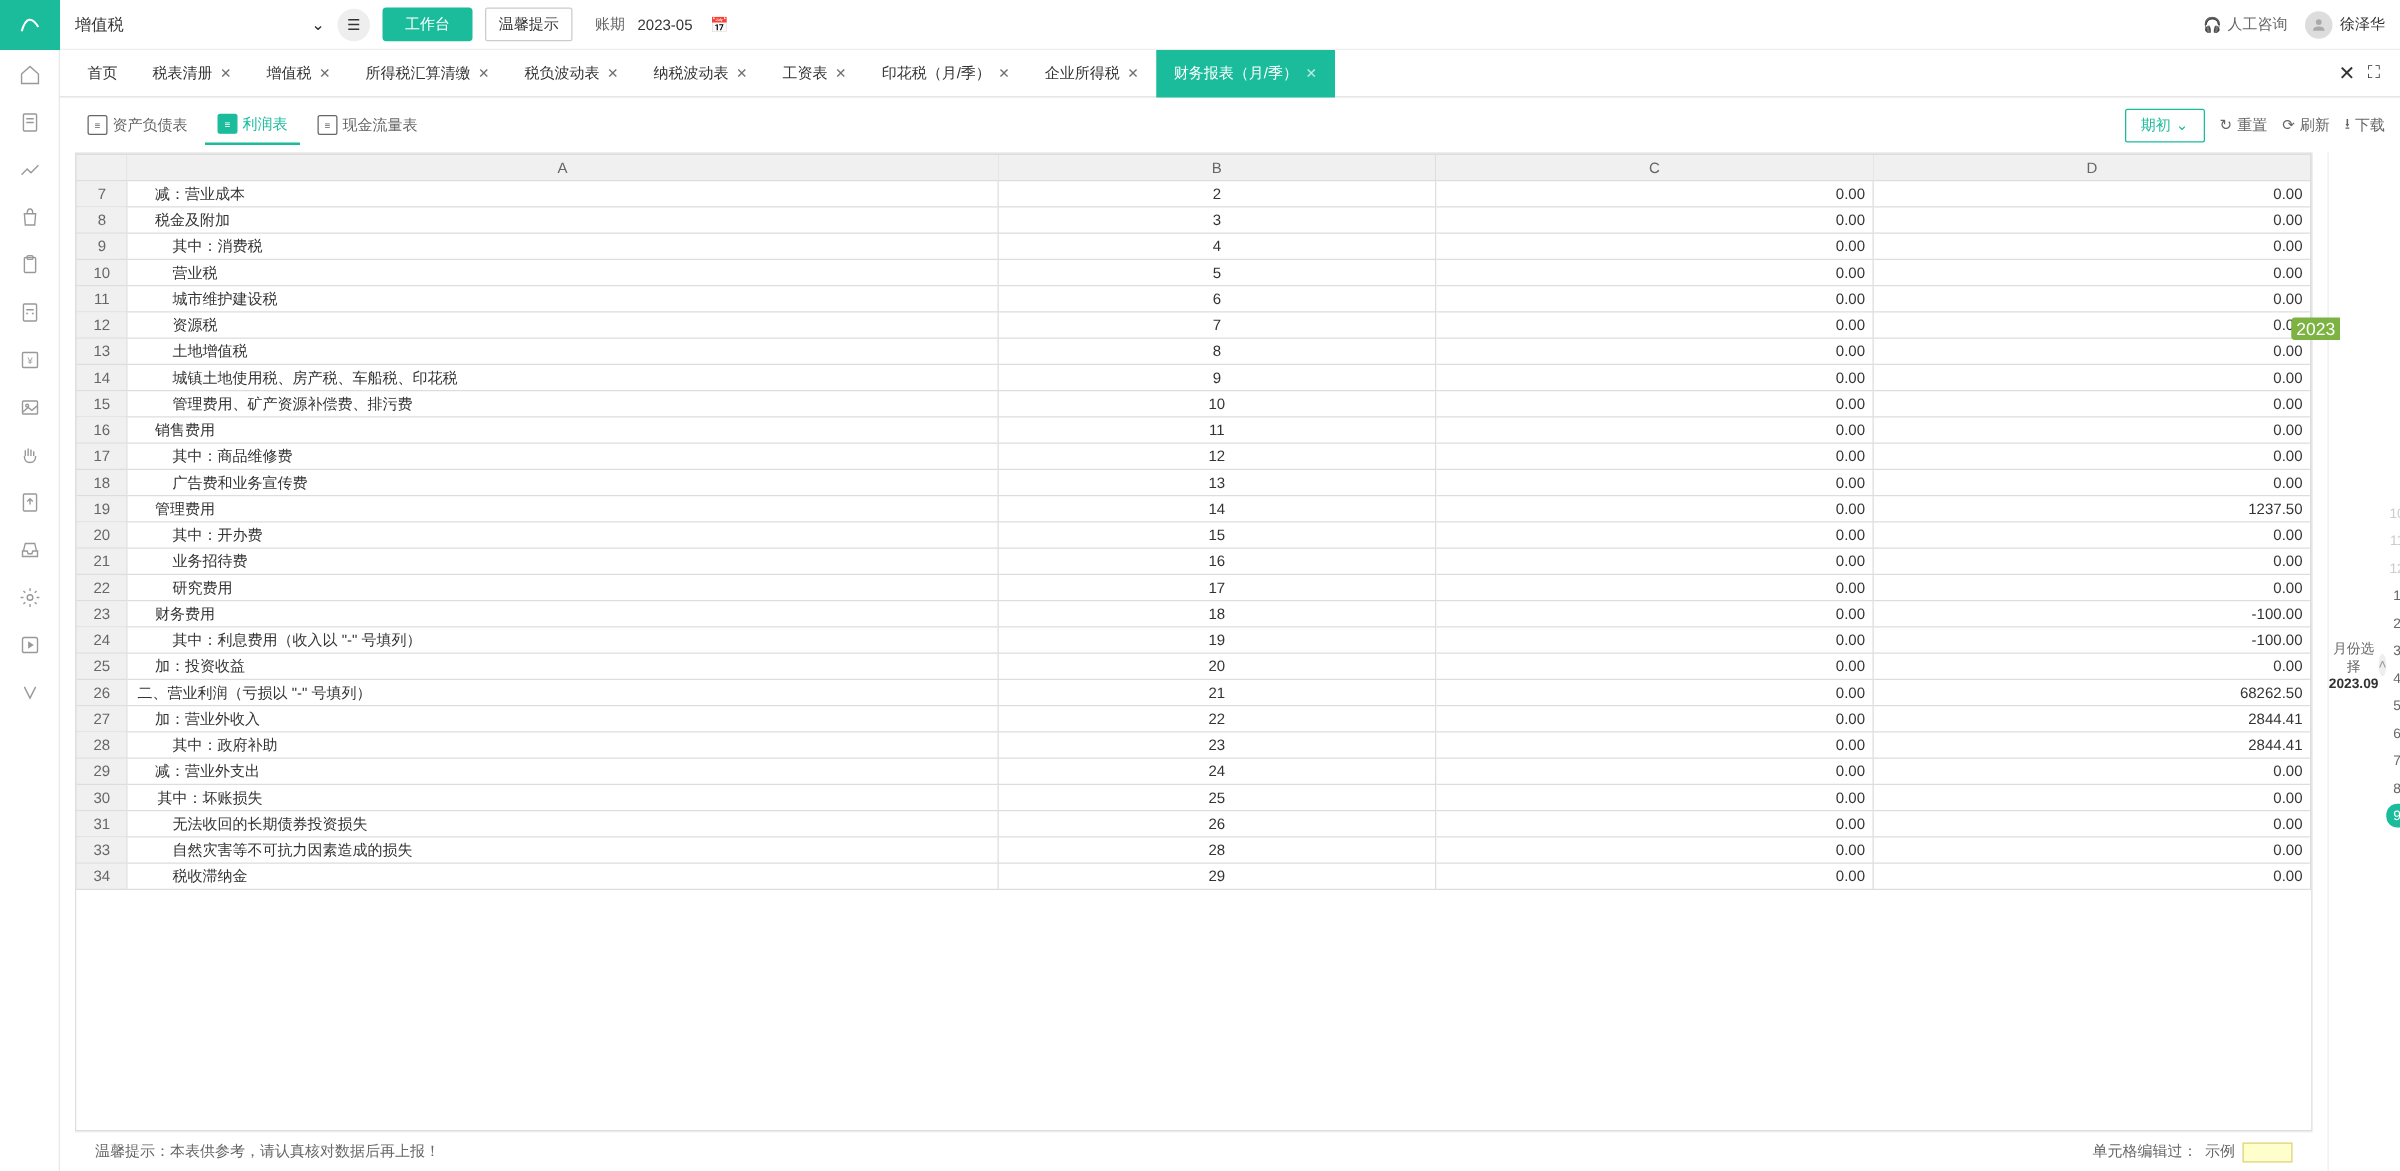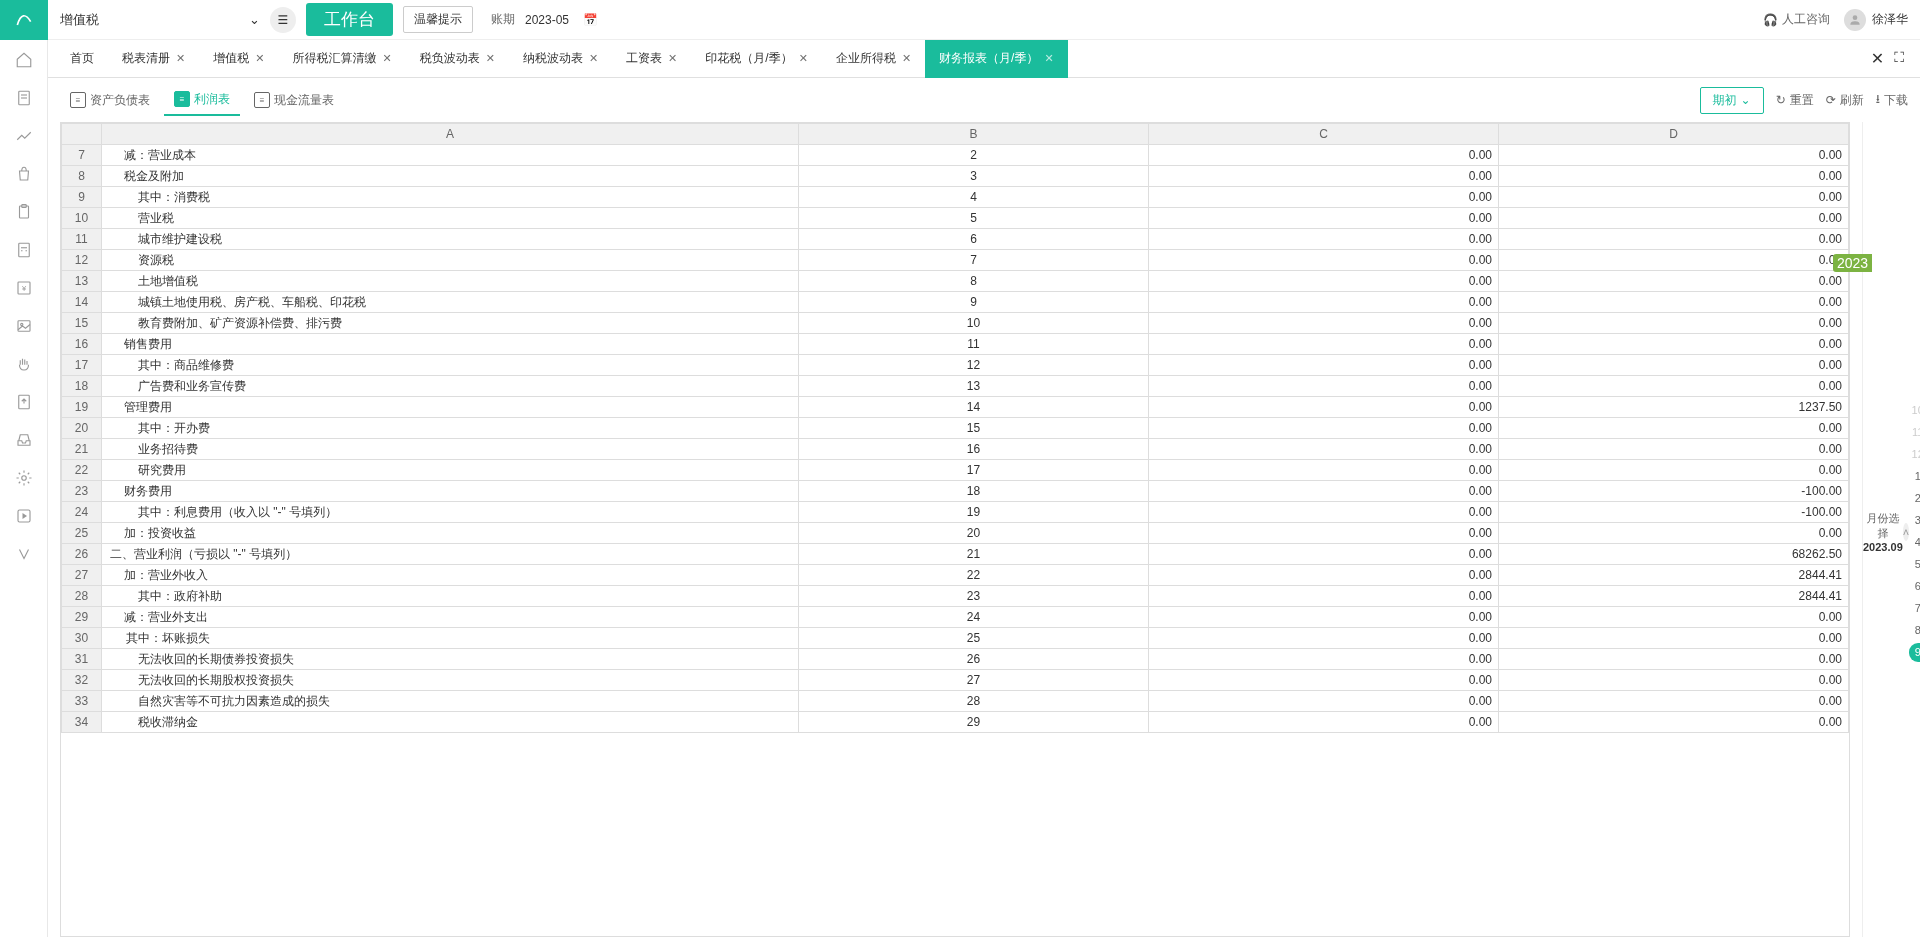--- a/index.html
+++ b/index.html
@@ -17,7 +17,7 @@
 .company-select span { font-size: 13px; color: #333; }
 .chevron { color: #1abc9c; font-size: 14px; }
 .icon-btn-round { width: 26px; height: 26px; border-radius: 50%; background: #eee; display: flex; align-items: center; justify-content: center; cursor: pointer; }
-.btn-primary { background: #1abc9c; color: #fff; padding: 5px 18px; border-radius: 3px; cursor: pointer; font-size: 17px; }
+.btn-primary { background: #1abc9c; color: #fff; padding: 5px 18px; border-radius: 3px; cursor: pointer; font-size: 12px; }
 .btn-outline { border: 1px solid #ccc; padding: 4px 10px; border-radius: 2px; cursor: pointer; font-size: 12px; background: #fff; }
 .period-label { font-size: 12px; color: #666; margin-left: 8px; }
 .period-date { font-size: 12px; color: #333; }

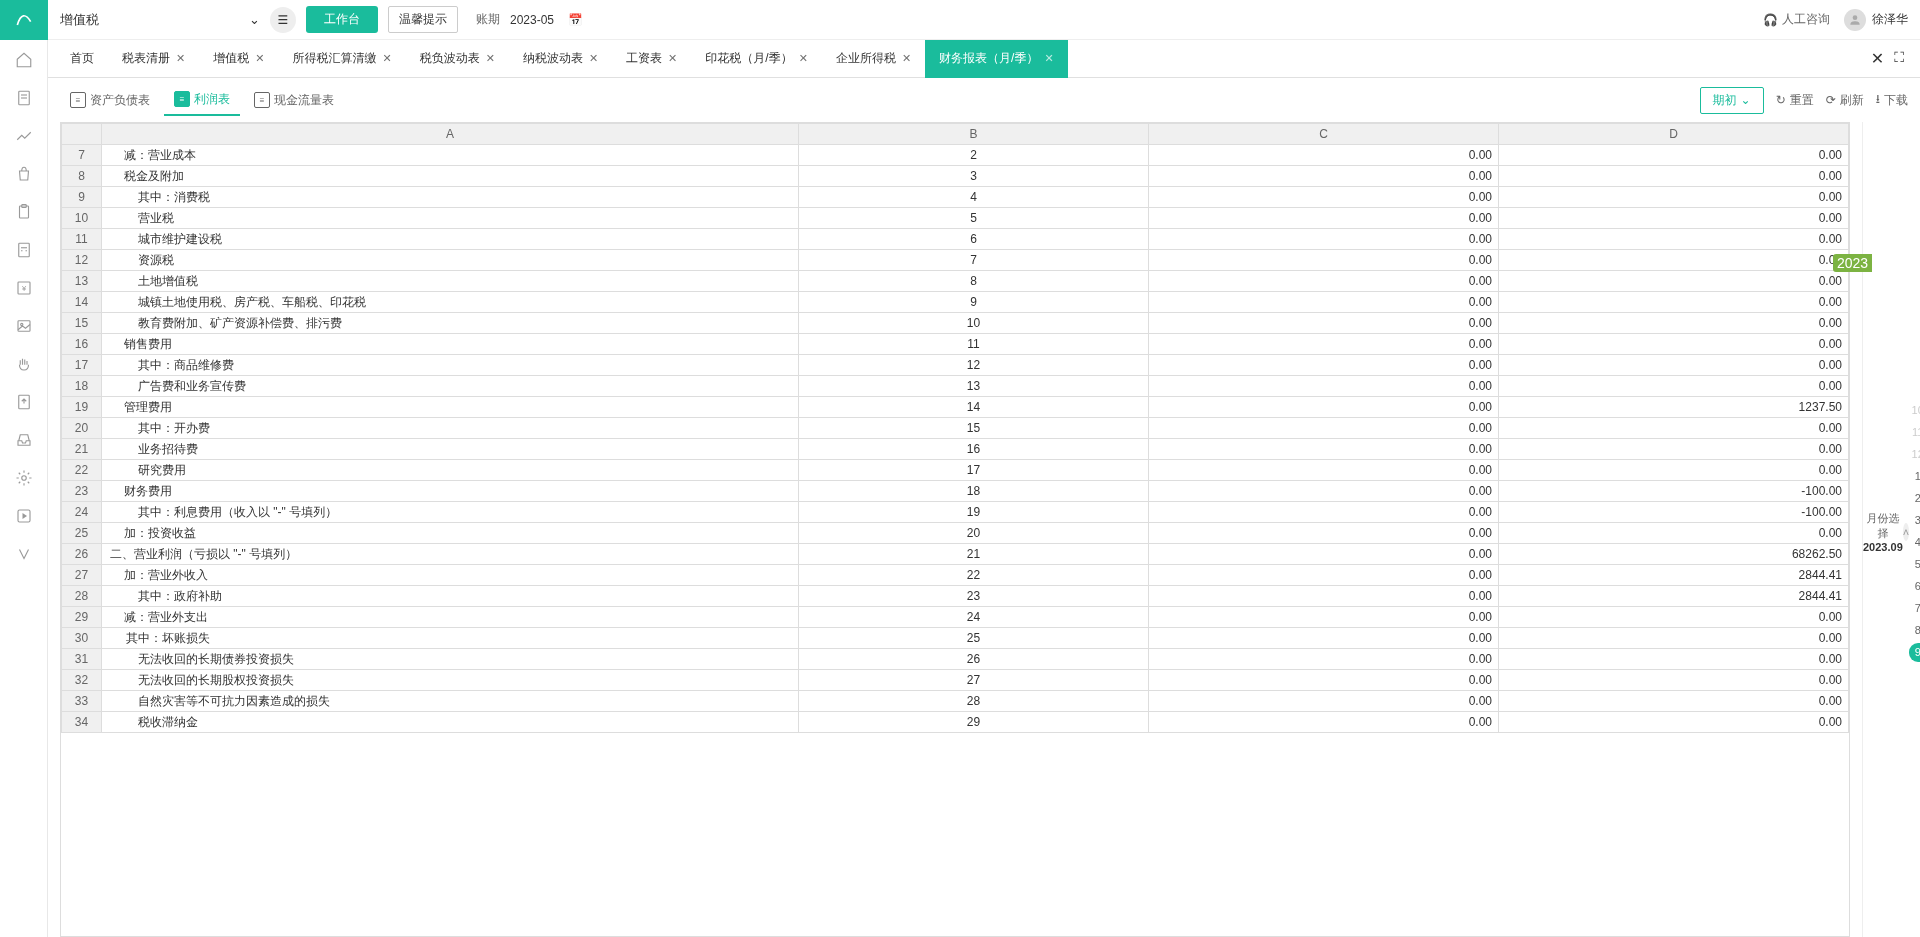--- a/index.html
+++ b/index.html
@@ -344,7 +344,7 @@
                 </tr>
                 <tr>
                   <td class="row-num">15</td>
-                  <td class="col-a" style="padding-left: 36px;">教育费附加、矿产资源补偿费、排污费</td>
+                  <td class="col-a" style="padding-left: 36px;">管理费用、矿产资源补偿费、排污费</td>
                   <td class="col-b">10</td>
                   <td class="col-c">0.00</td>
                   <td class="col-d">0.00</td>

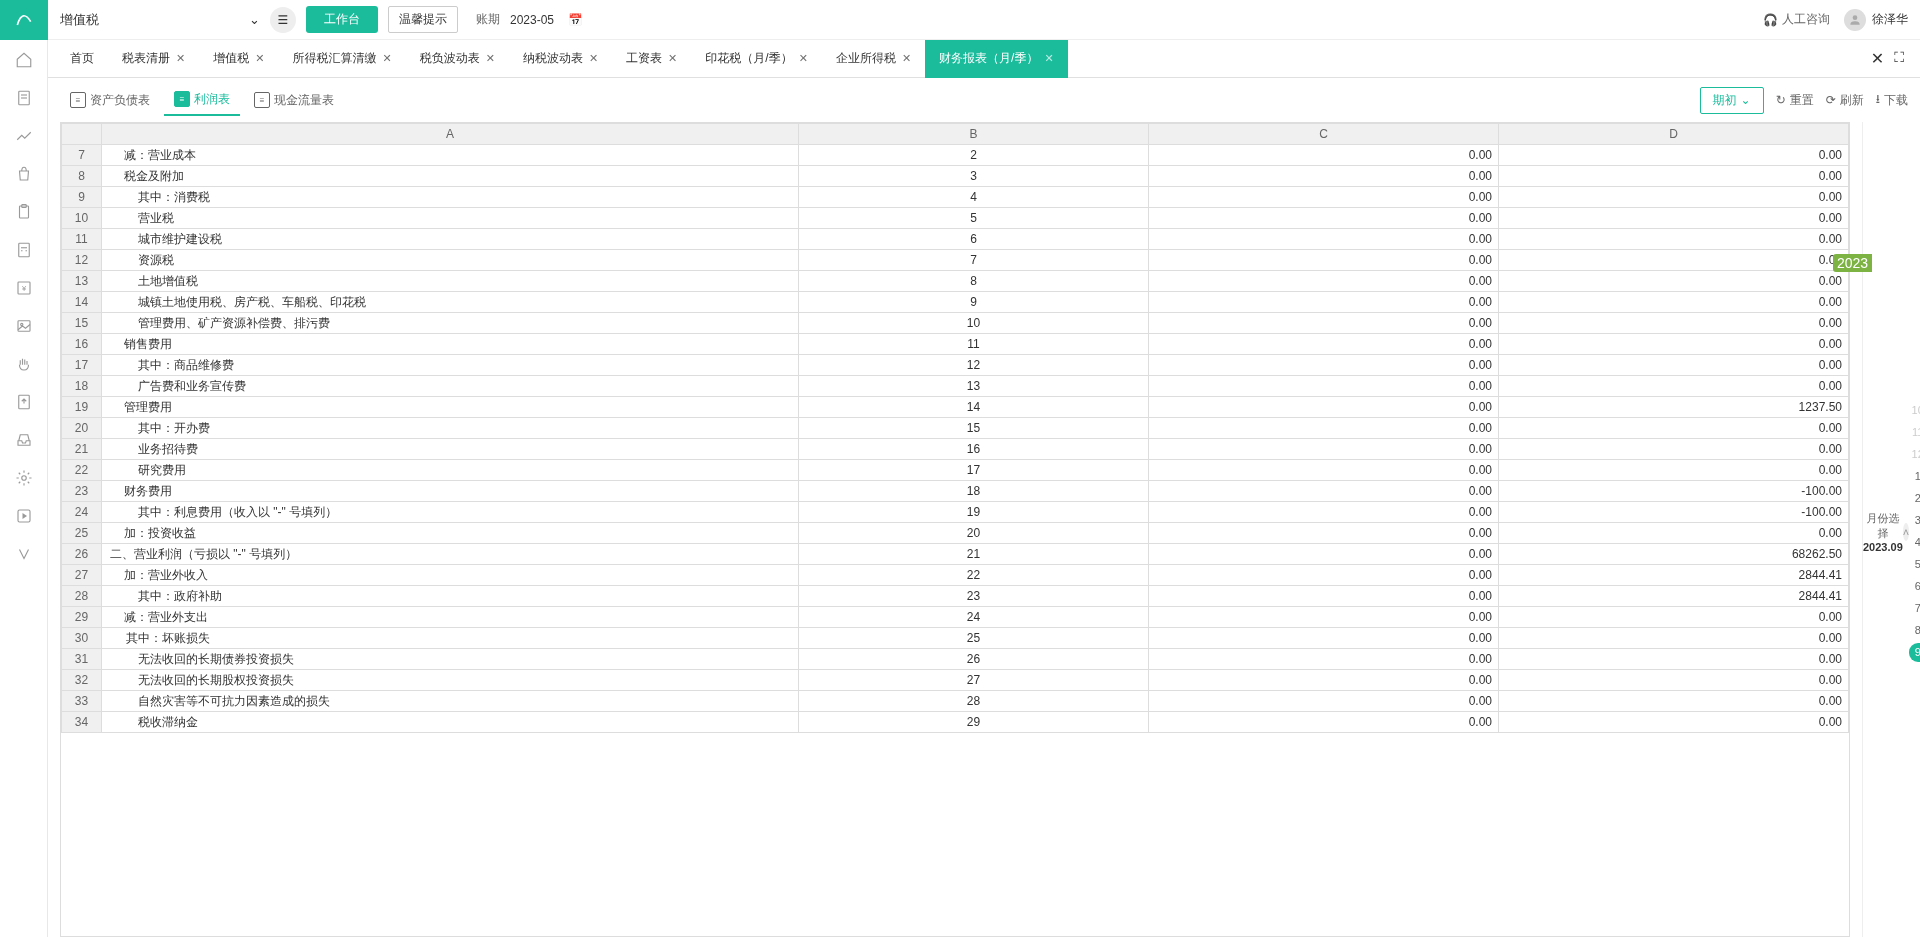--- a/index.html
+++ b/index.html
@@ -462,13 +462,6 @@
                   <td class="col-d">0.00</td>
                 </tr>
                 <tr>
-                  <td class="row-num">32</td>
-                  <td class="col-a" style="padding-left: 36px;">无法收回的长期股权投资损失</td>
-                  <td class="col-b">27</td>
-                  <td class="col-c">0.00</td>
-                  <td class="col-d">0.00</td>
-                </tr>
-                <tr>
                   <td class="row-num">33</td>
                   <td class="col-a" style="padding-left: 36px;">自然灾害等不可抗力因素造成的损失</td>
                   <td class="col-b">28</td>

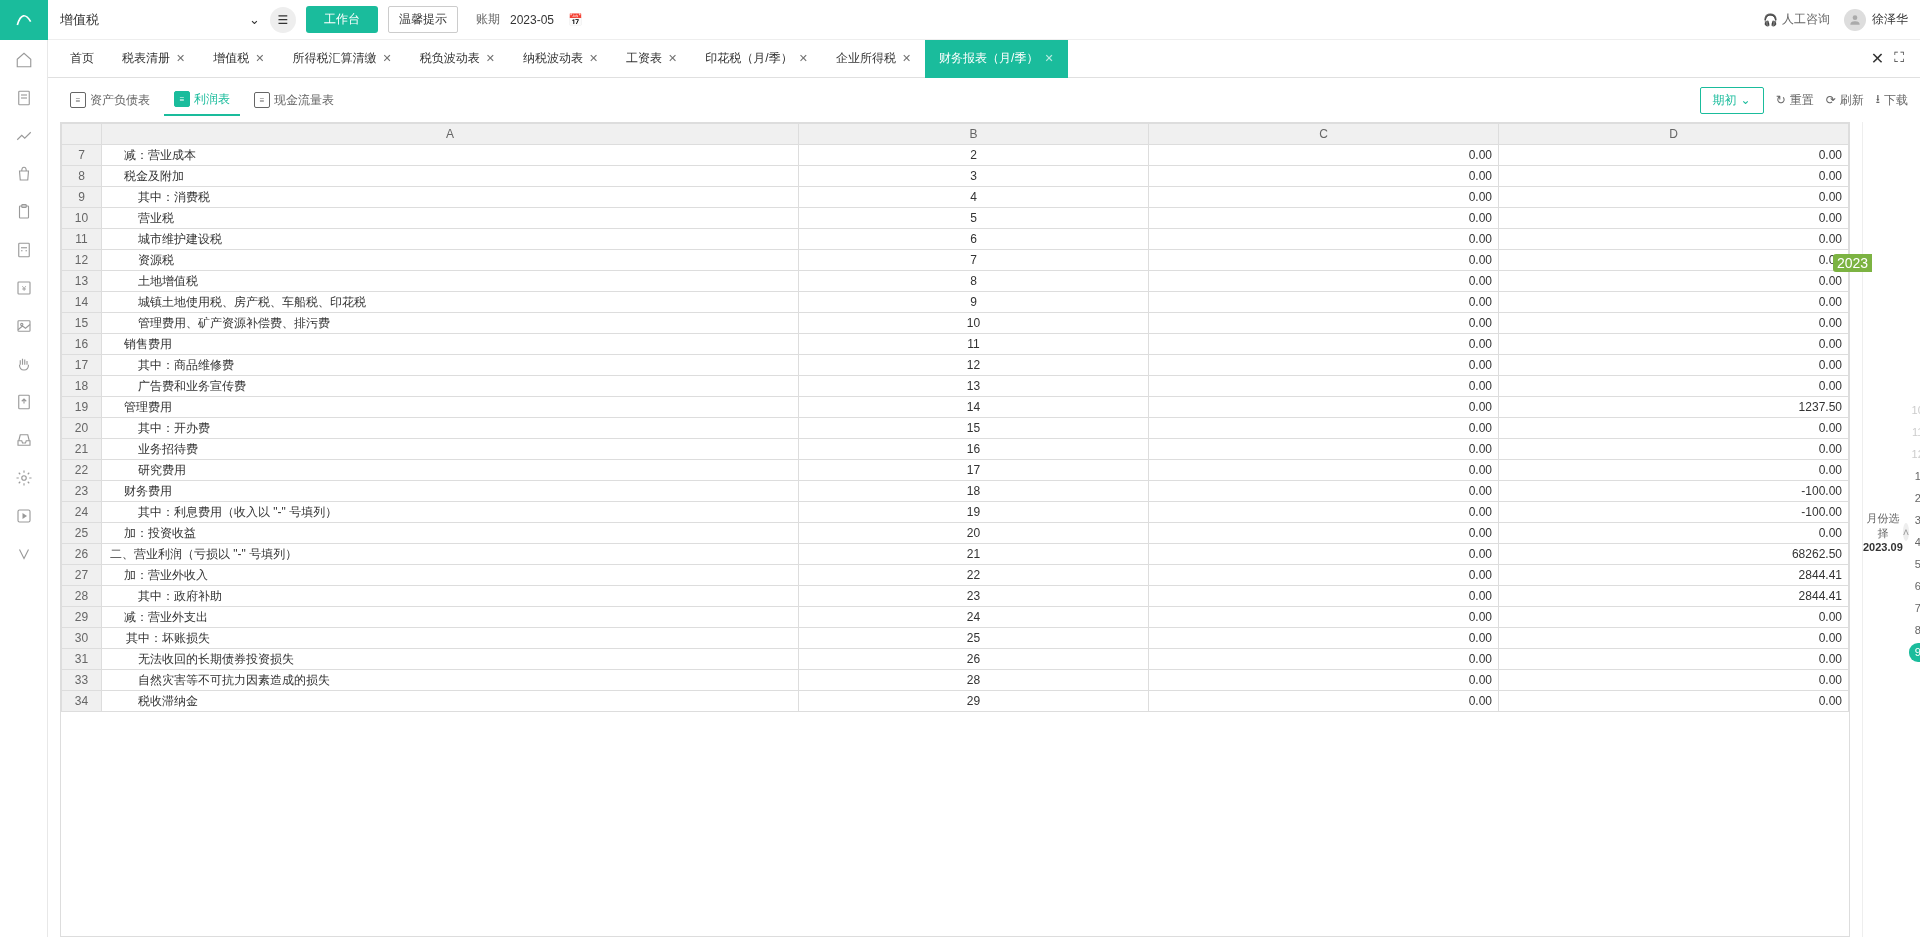--- a/index.html
+++ b/index.html
@@ -478,6 +478,14 @@
               </tbody>
           </table>
         </div>
+        <div class="footer-bar">
+          <span>温馨提示：本表供参考，请认真核对数据后再上报！</span>
+          <div class="footer-right">
+            <span>单元格编辑过：</span>
+            <span>示例</span>
+            <div class="sample-box"></div>
+          </div>
+        </div>
       </div>
 
       <div class="month-panel">

